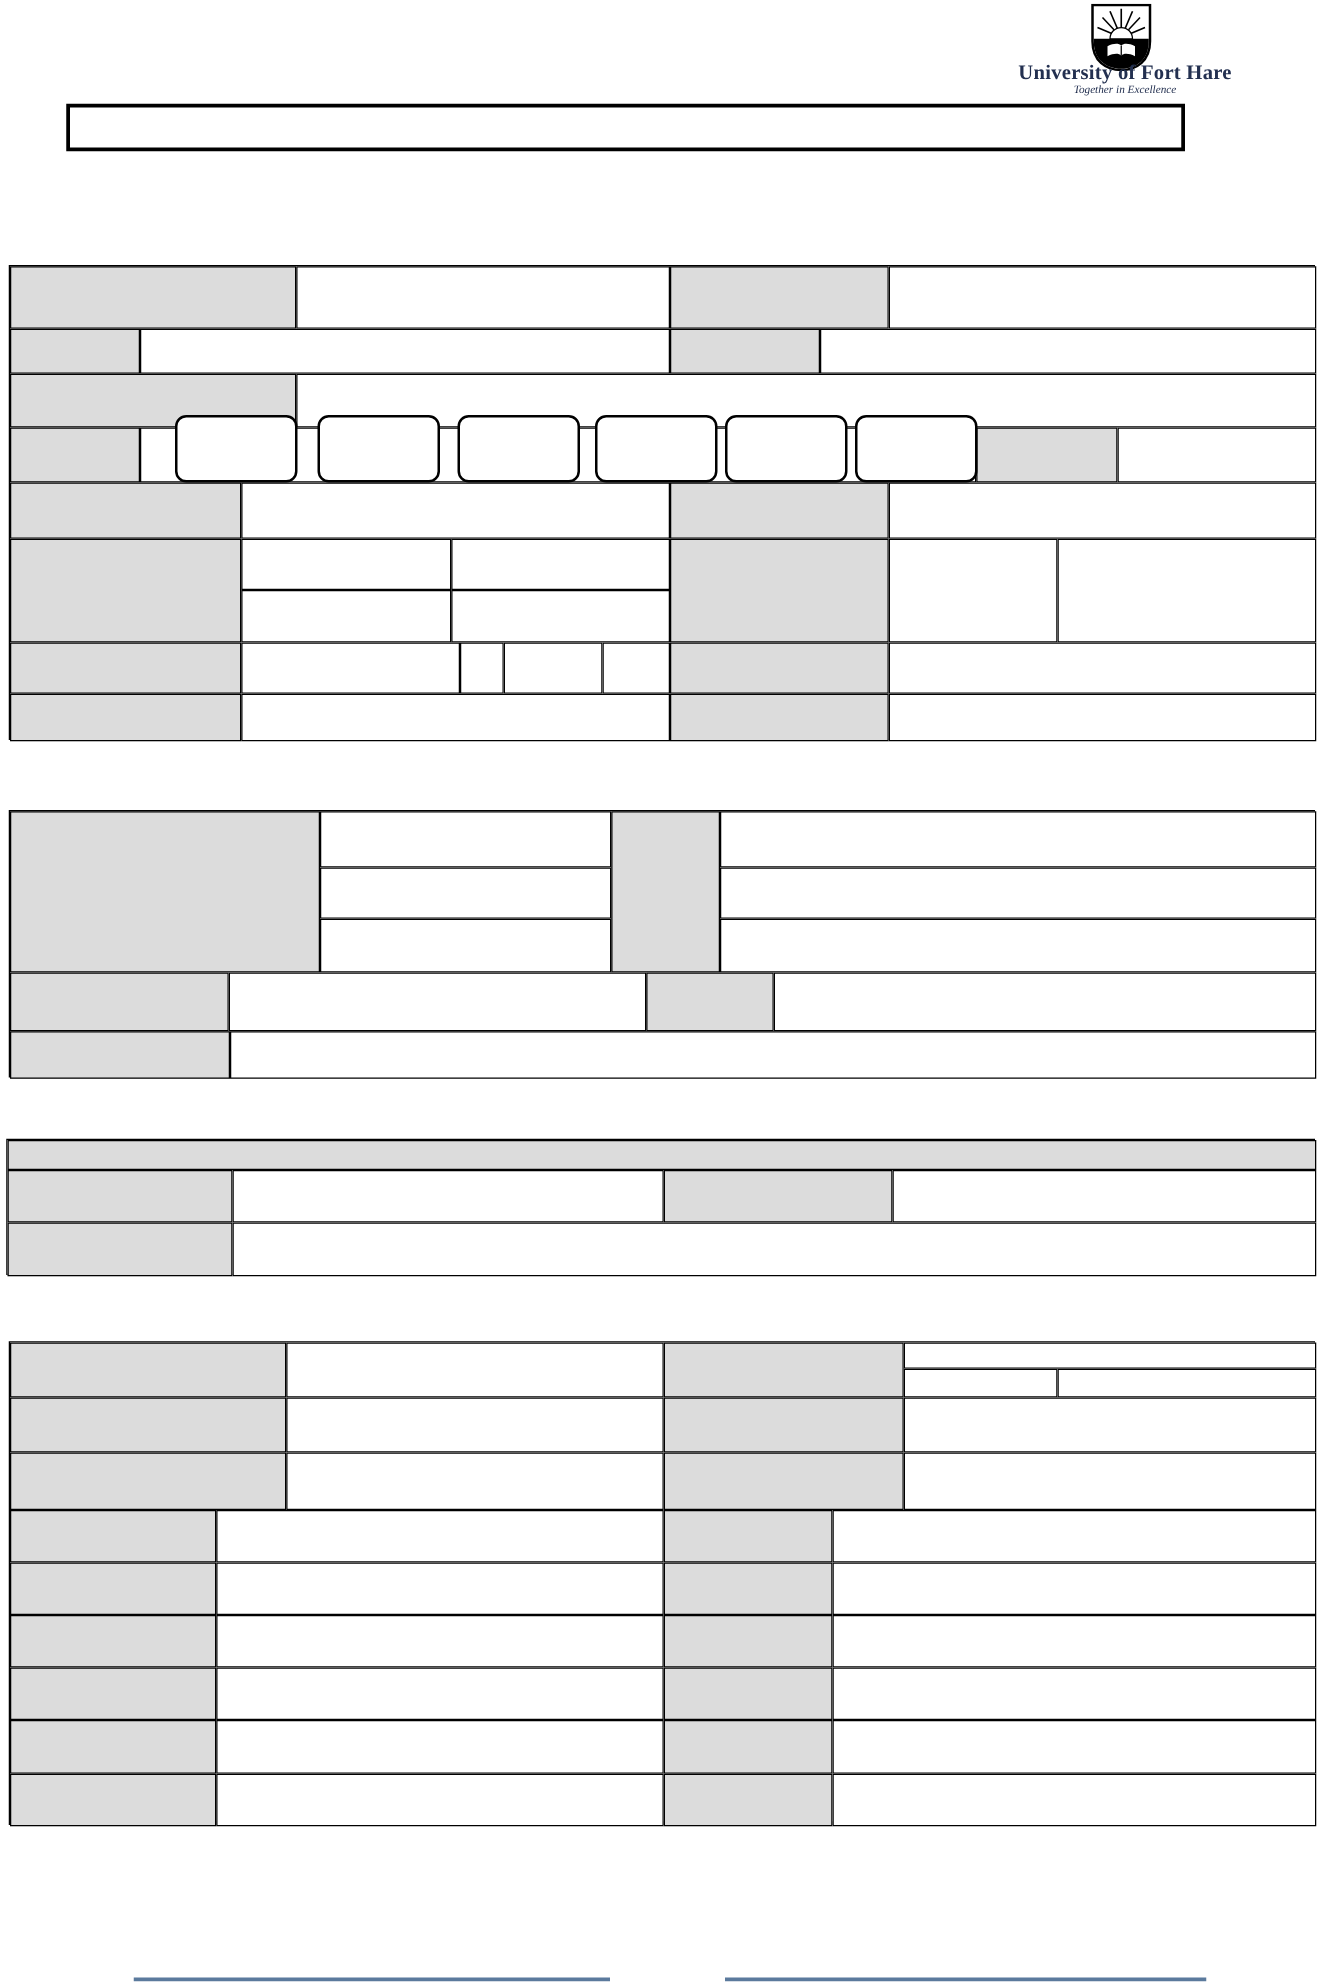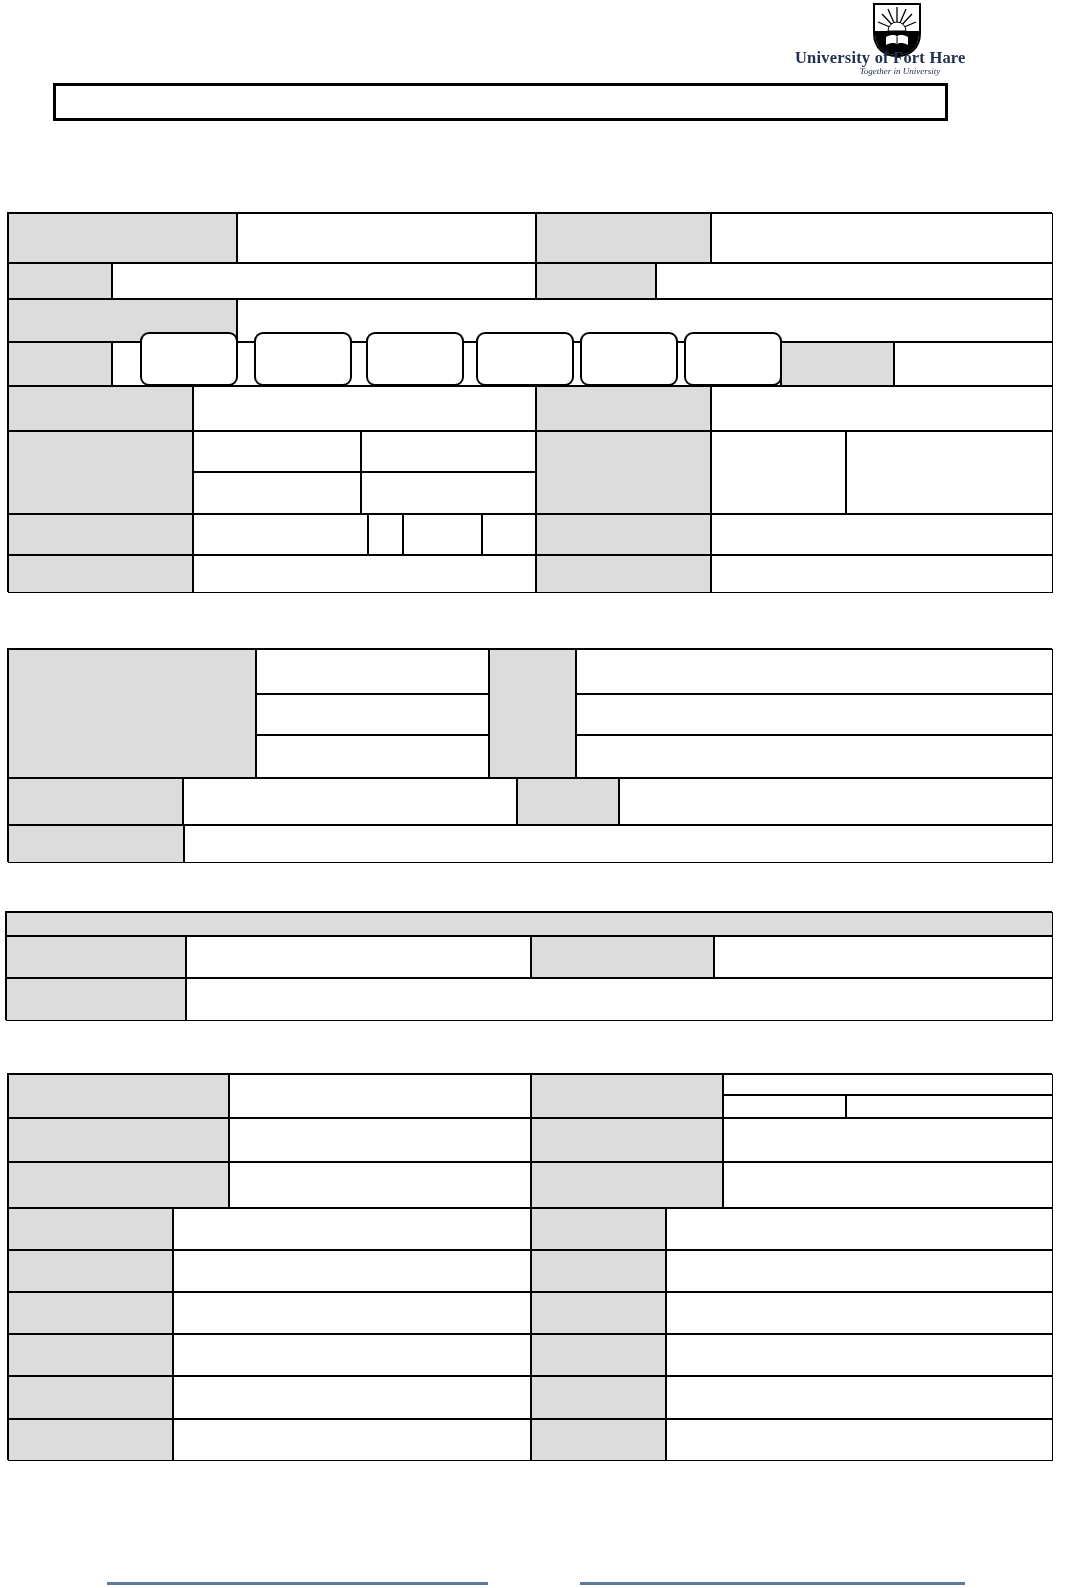--- a/index.html
+++ b/index.html
@@ -17,7 +17,7 @@
   }
   
   .logo-wordmark{
-    position:absolute;left:795px;top:48px;width:210px;
+    position:absolute;left:795px;top:48px;width:210px;text-align:center;
     font-family:"Liberation Serif", serif;font-size:16.5px;font-weight:600;
     color:var(--logo-text-color);letter-spacing:.2px;white-space:nowrap;
   }

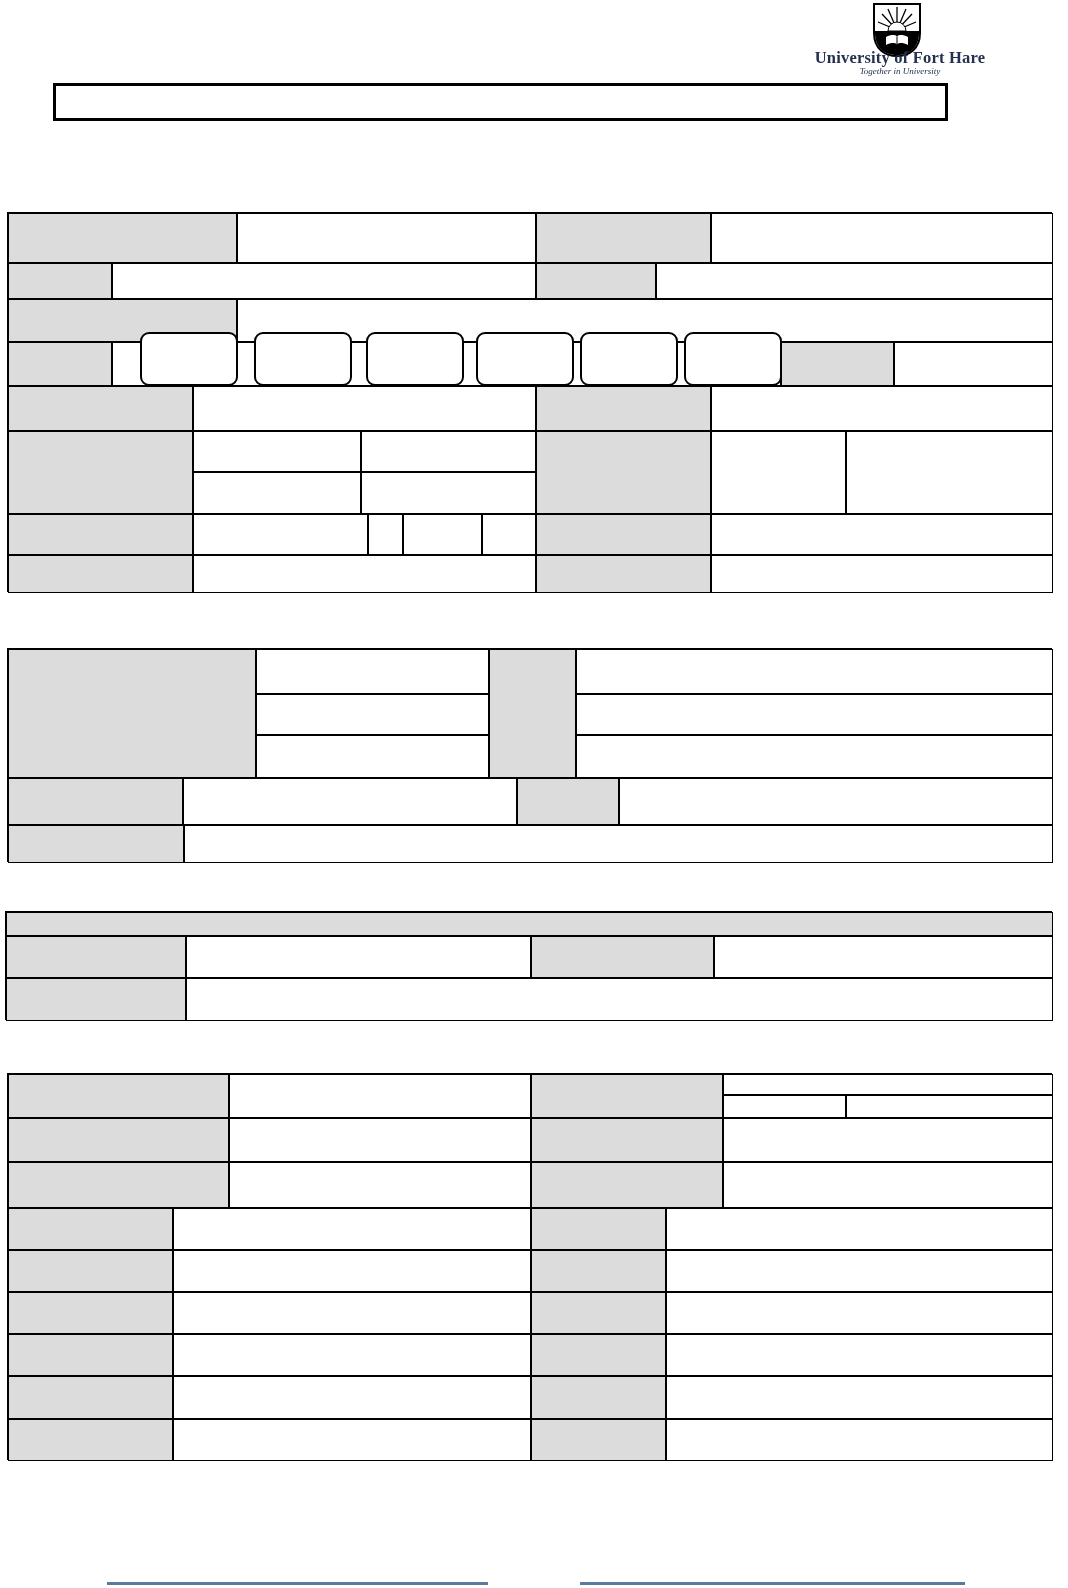--- a/index.html
+++ b/index.html
@@ -70,7 +70,7 @@
     <line x1="24" y1="33.5" x2="24" y2="41.5" stroke="#000" stroke-width="1"></line>
   </svg>
   <div class="logo-wordmark">University of Fort Hare</div>
-  <div class="logo-tagline">Together in University</div>
+  <div class="logo-tagline">Together in Excellence</div>
 
   <div class="title-box"></div>
 

